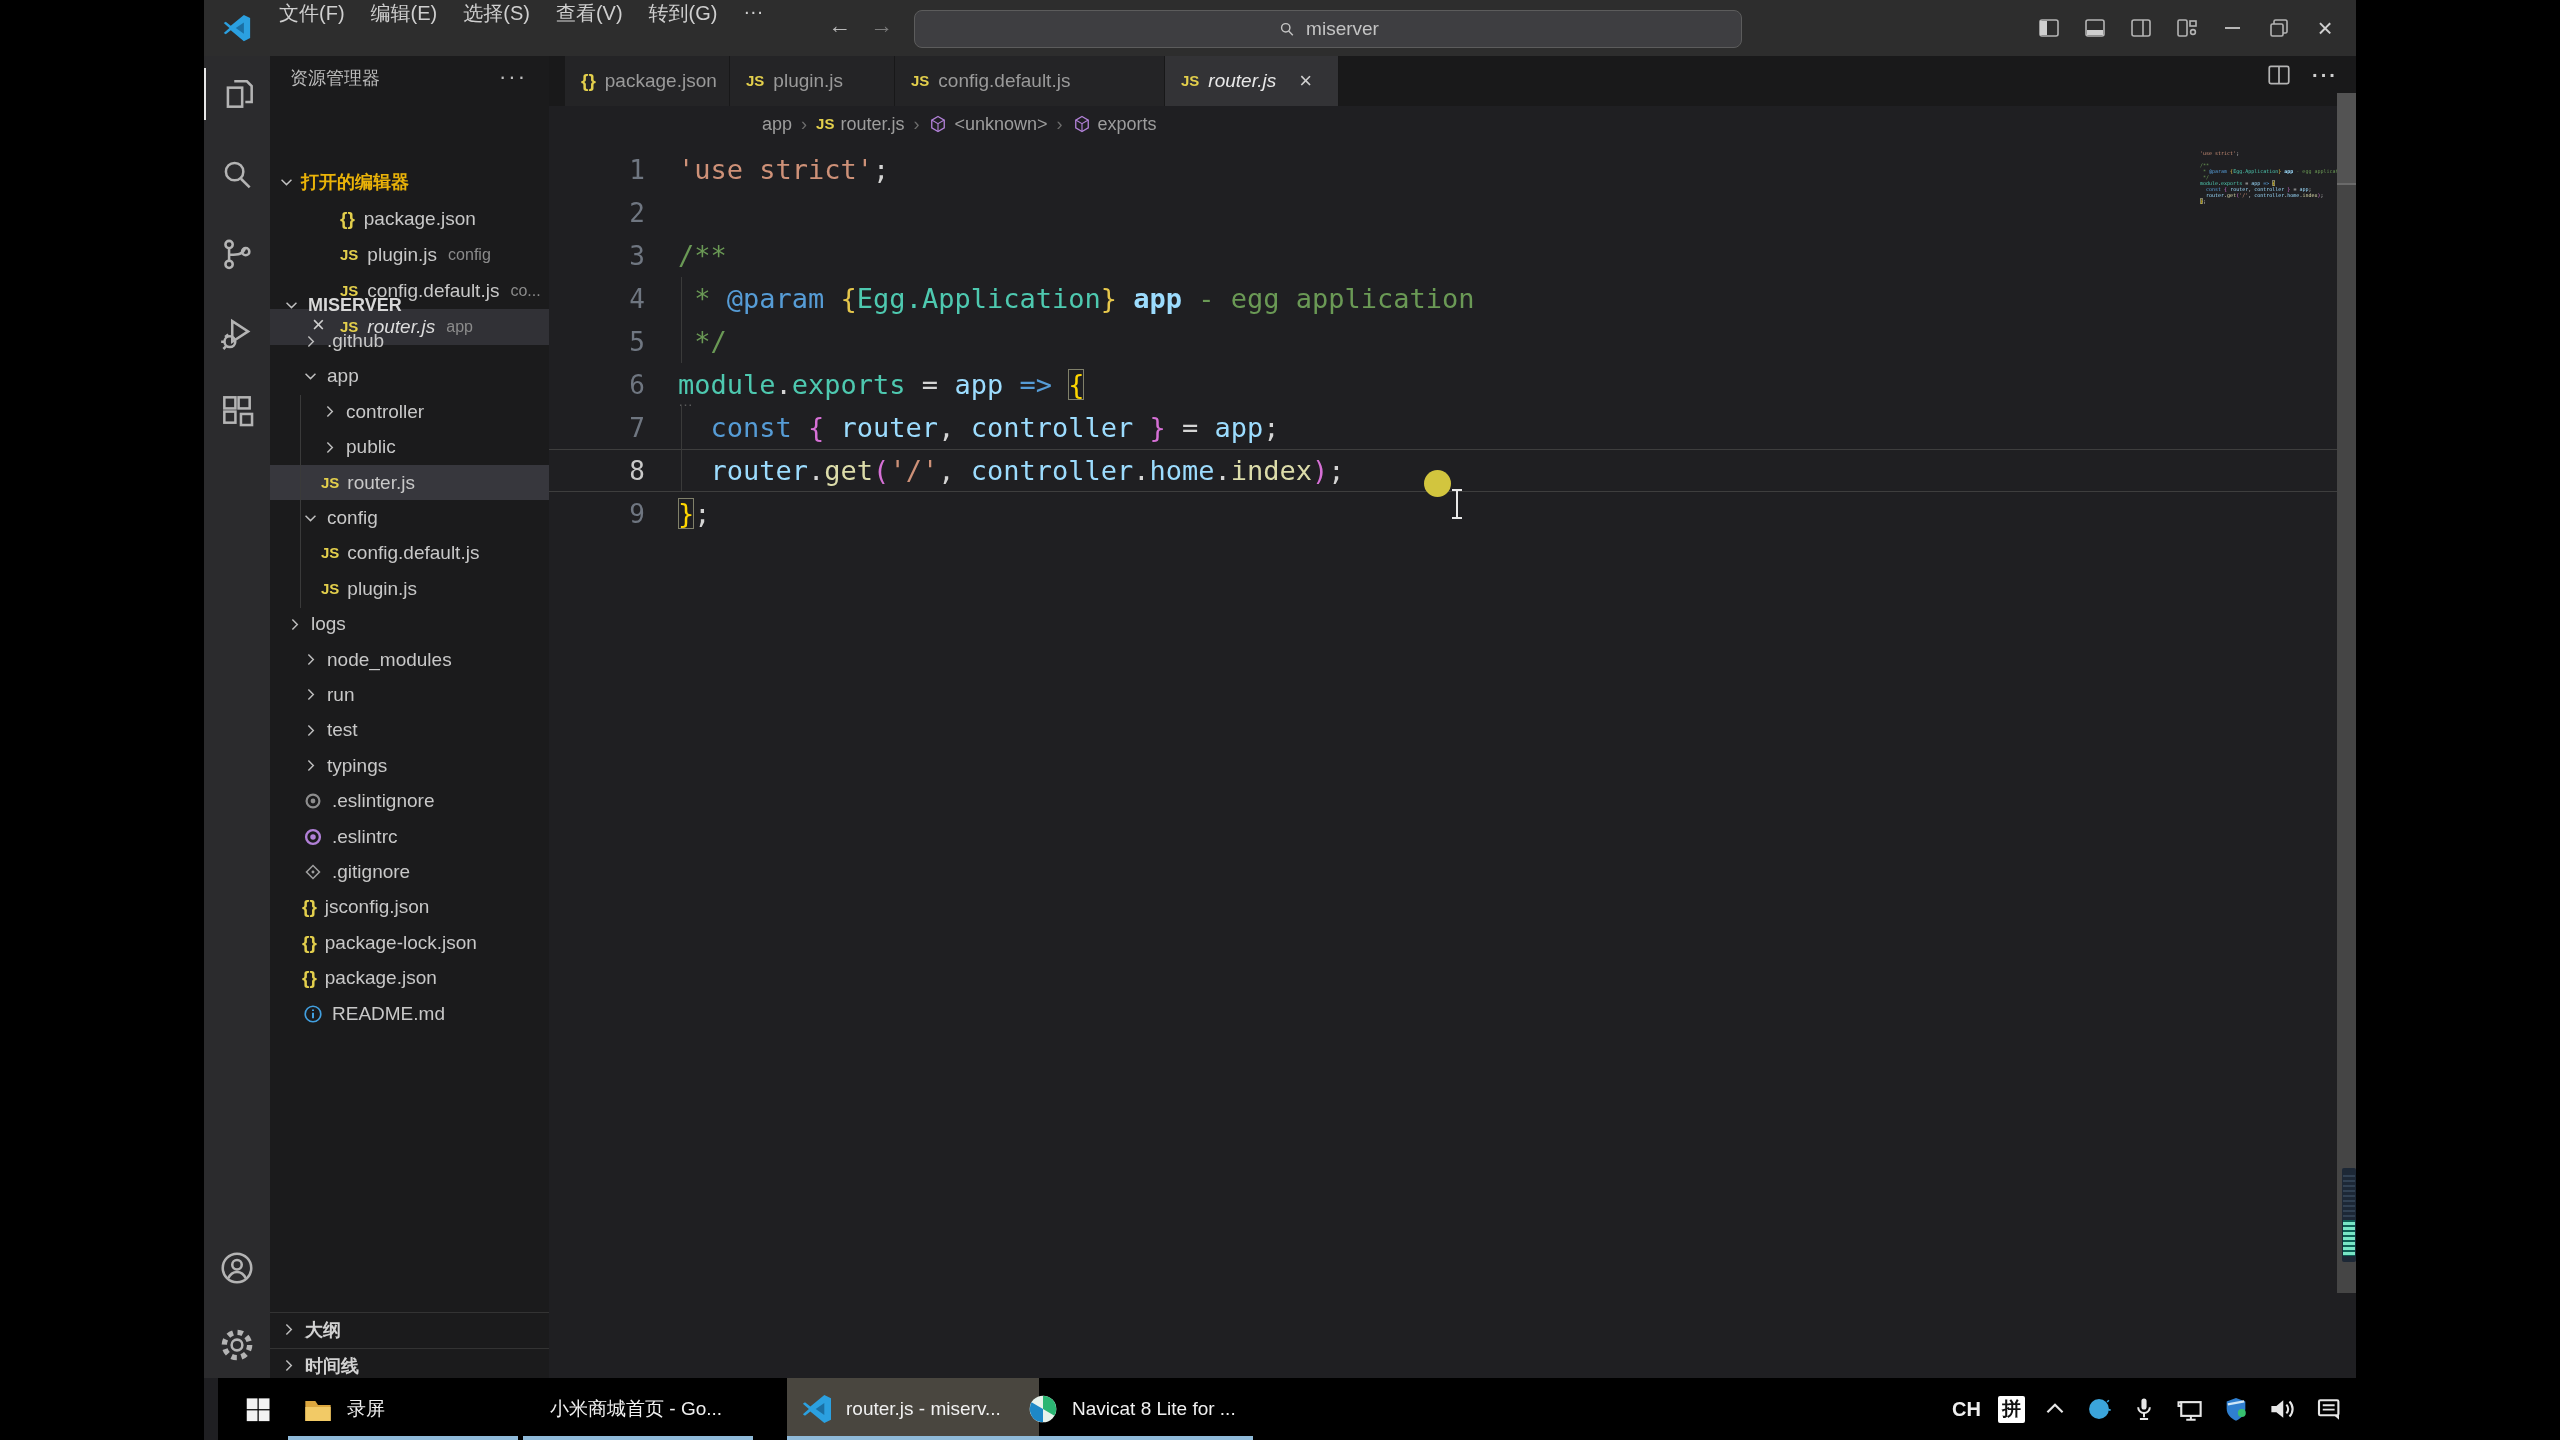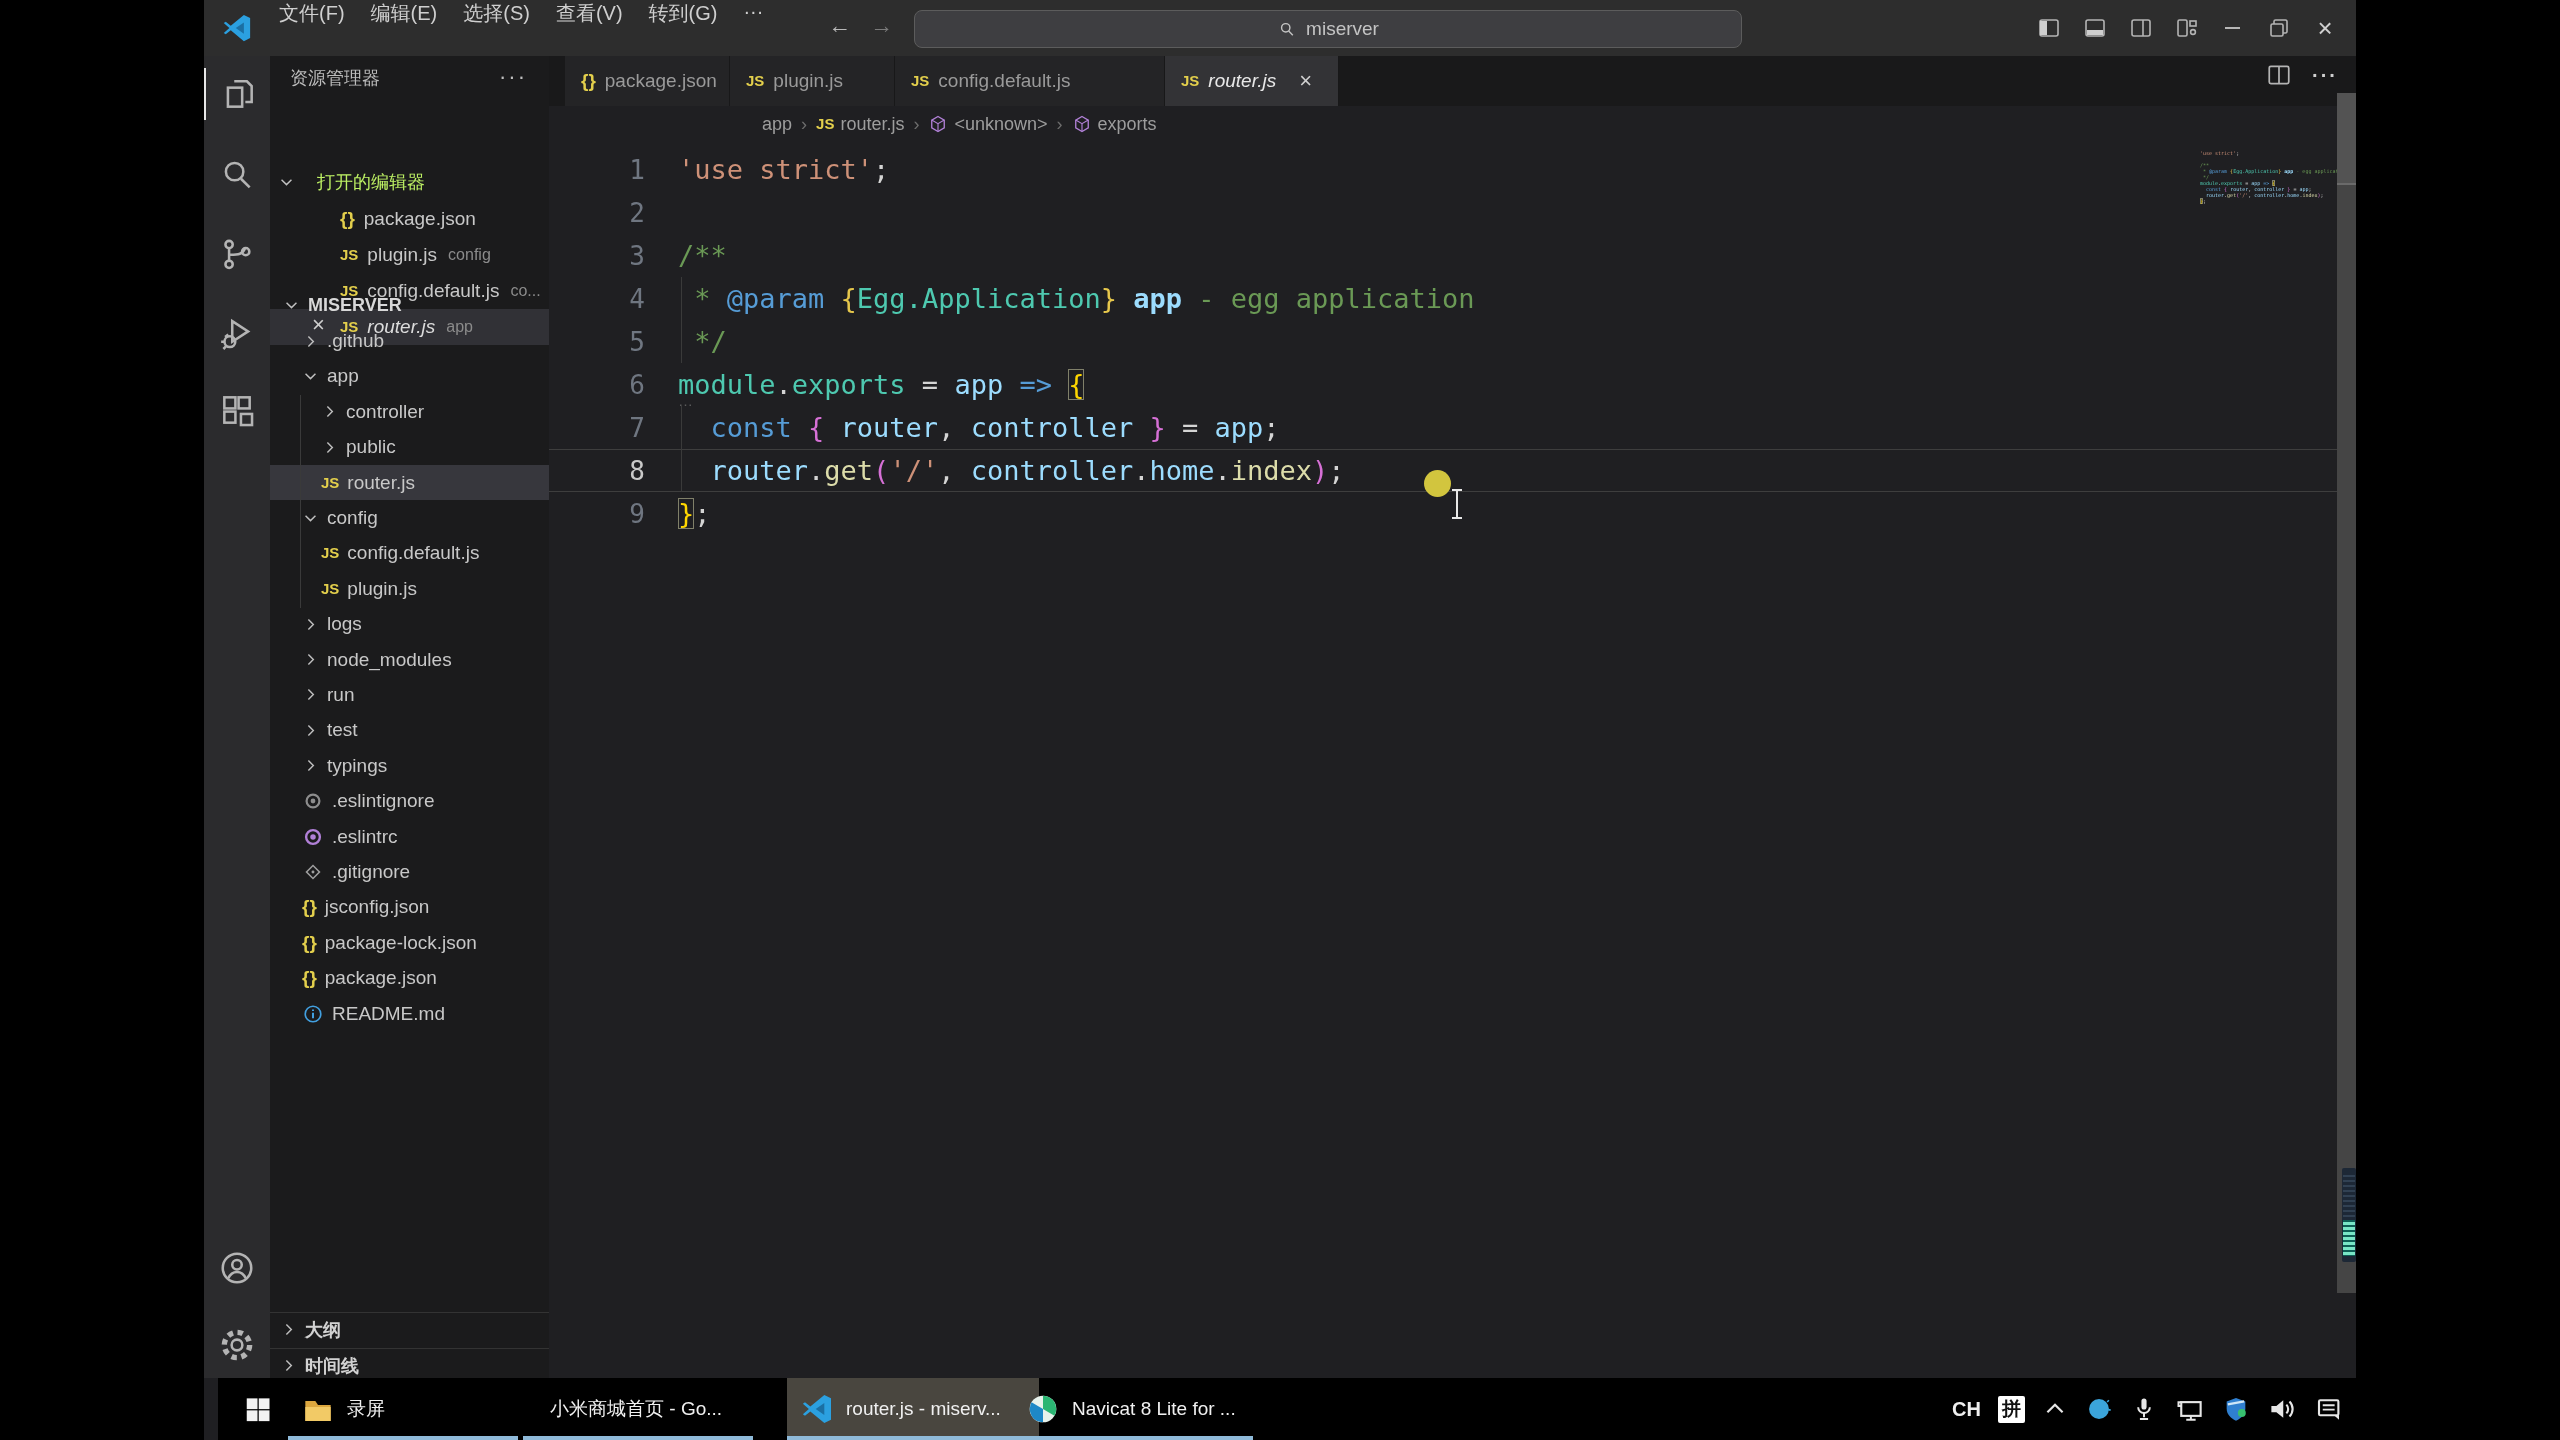--- a/index.html
+++ b/index.html
@@ -33,7 +33,7 @@
   .sb-title-label{margin-left:20px;font-size:18px;color:#bcbcbc;}
   .sb-title-dots{position:absolute;right:22px;top:8px;font-size:22px;color:#c0c0c0;letter-spacing:2px;}
   .sb-section{position:absolute;left:0;width:100%;height:34px;display:flex;align-items:center;gap:6px;padding-left:8px;box-sizing:border-box;}
-  .sb-section .slabel{font-size:18px;font-weight:normal;color:#bef264;margin-left:16px;}
+  .sb-section .slabel{font-size:18px;font-weight:bold;color:#eab308;}
   .oe-row{position:absolute;left:0;width:100%;height:36px;display:flex;align-items:center;gap:9px;
           padding-left:70px;box-sizing:border-box;}
   .oe-row .flabel{font-size:19px;color:#c8c8c8;white-space:nowrap;}

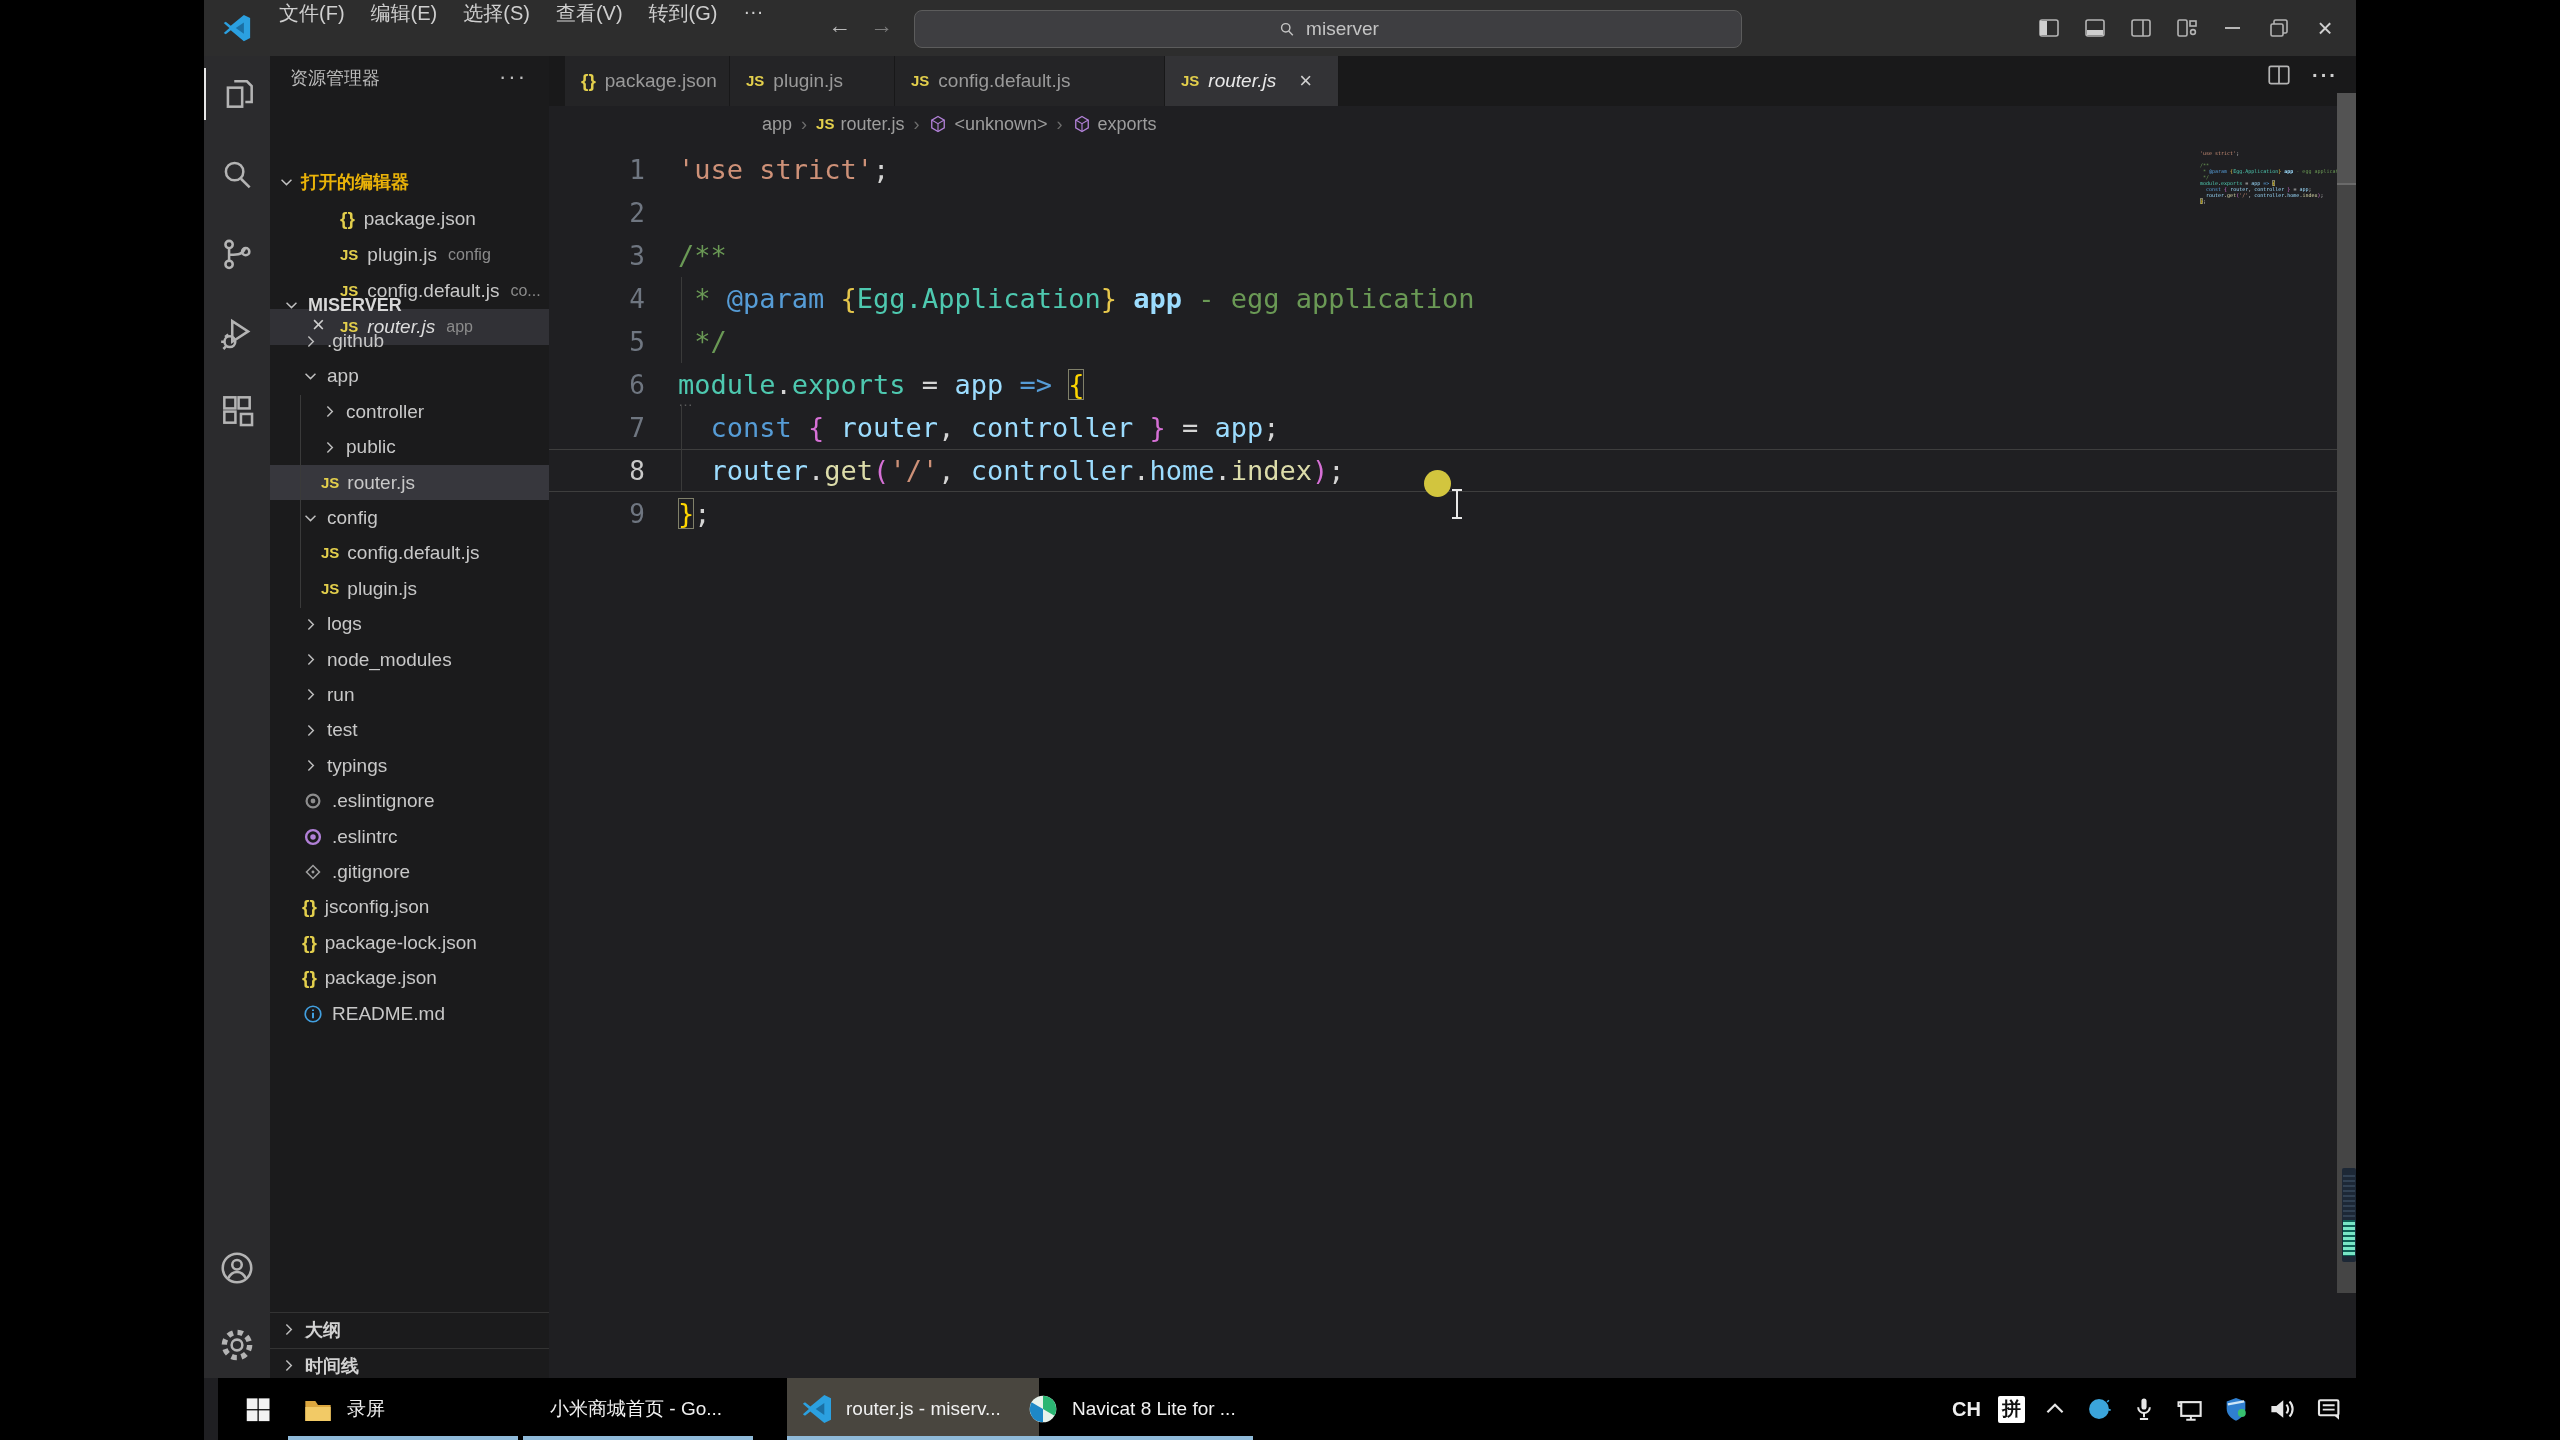--- a/index.html
+++ b/index.html
@@ -380,7 +380,7 @@
           </span>
           <span class="tlabel">plugin.js</span>
         </div>
-        <div class="trow" style="padding-left: 32px;">
+        <div class="trow" style="padding-left: 16px;">
           <span class="ic">
             <svg width="17" height="17" viewBox="0 0 24 24" fill="none">
               <path d="M9 5l7 7-7 7" stroke="#c0c0c0" stroke-width="2" fill="none"></path>

